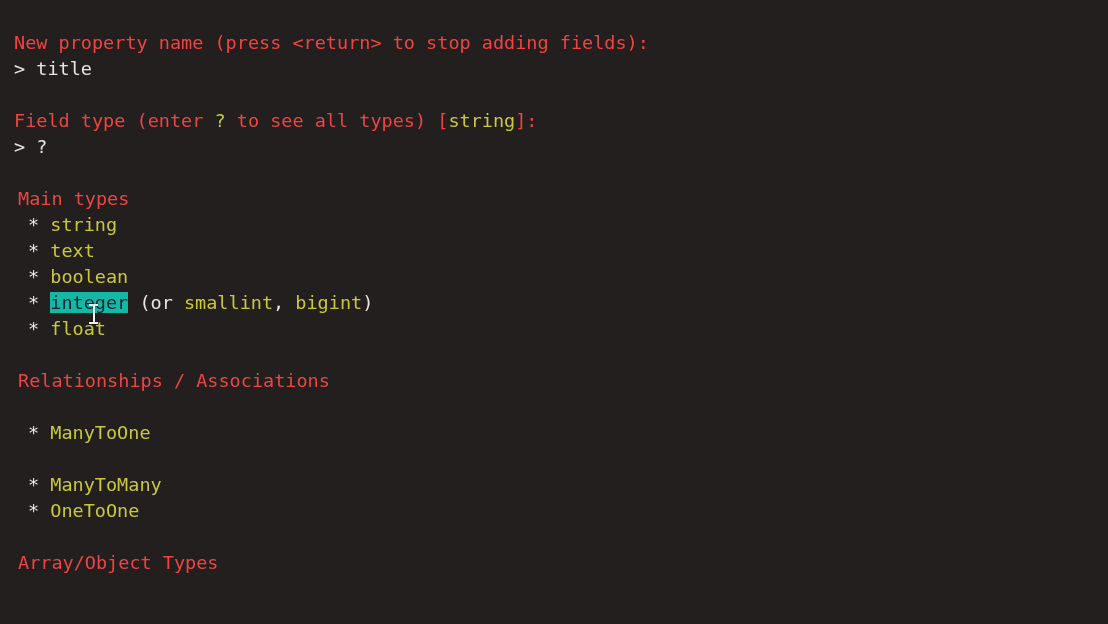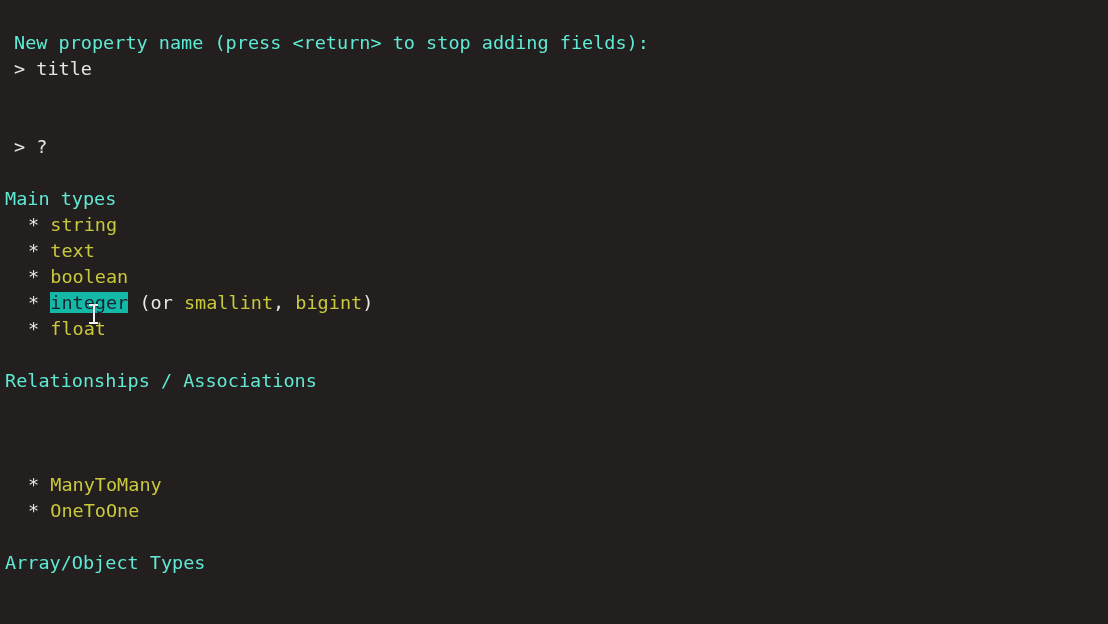--- a/index.html
+++ b/index.html
@@ -24,7 +24,7 @@
     white-space: pre;
     left: 5px;
   }
-  .green   { color: #5eead4; }
+  .green   { color: #ef4444; }
   .yellow  { color: #c9c93c; }
   .white   { color: #e6e6e6; }
   .sel {

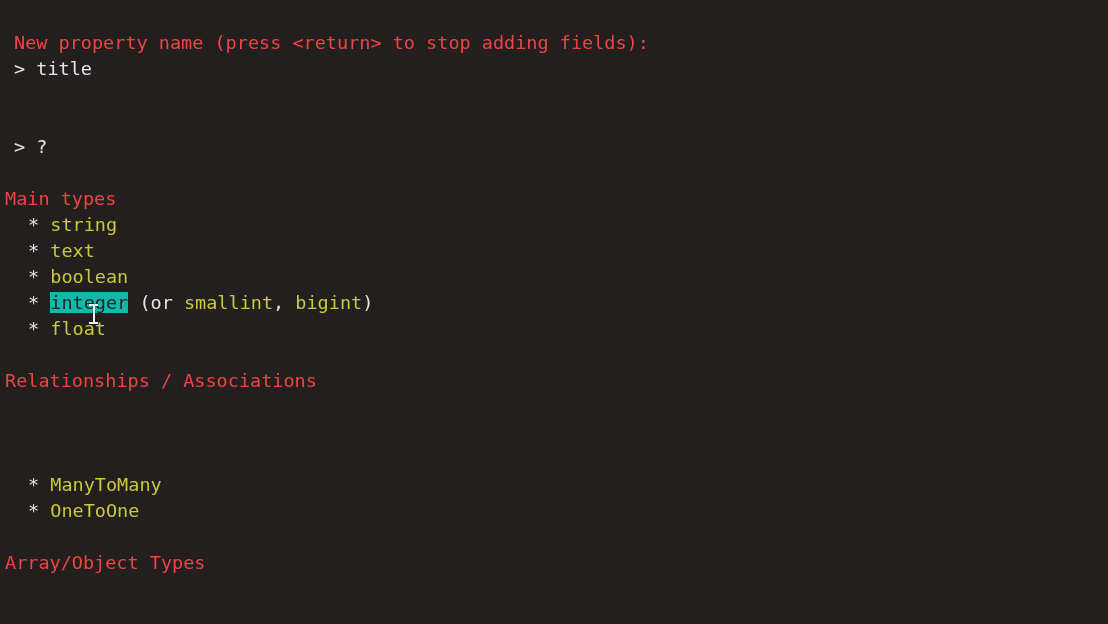--- a/index.html
+++ b/index.html
@@ -73,6 +73,7 @@
 
   <div class="line" style="top:56px;left:14px;"><span class="white">&gt; </span><span class="white">title</span></div>
 
+  <div class="line" style="top:108px;left:14px;"><span class="green">Field type (enter </span><span class="yellow">?</span><span class="green"> to see all types) [</span><span class="yellow">string</span><span class="green">]:</span></div>
 
   <div class="line" style="top:134px;left:14px;"><span class="white">&gt; </span><span class="white">?</span></div>
 

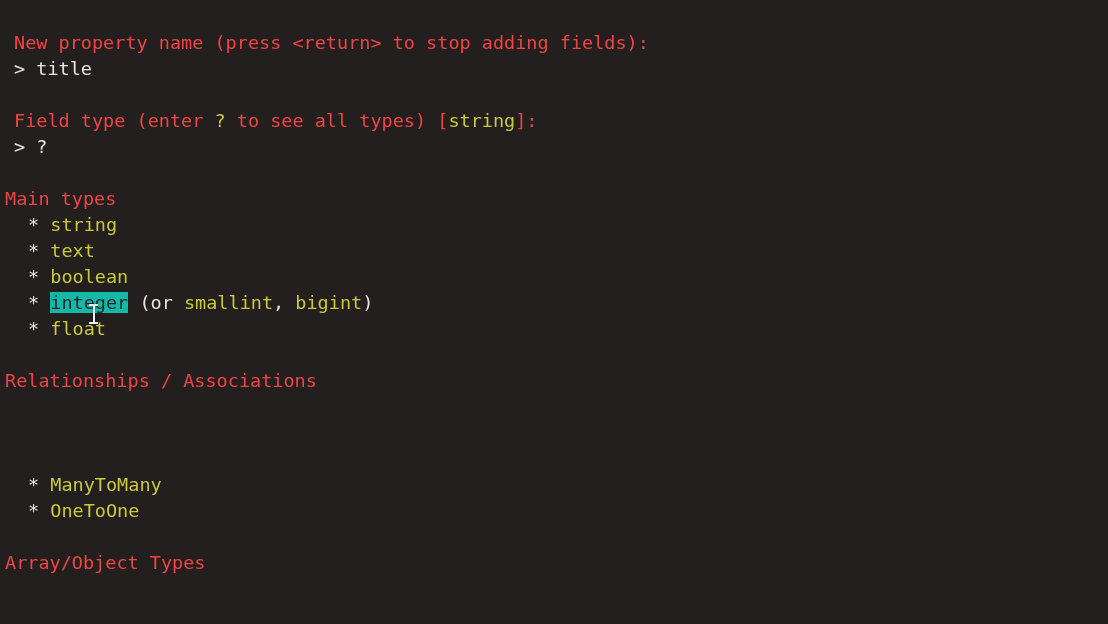--- a/index.html
+++ b/index.html
@@ -22,7 +22,7 @@
   .line {
     position: absolute;
     white-space: pre;
-    left: 5px;
+    left: 18px;
   }
   .green   { color: #ef4444; }
   .yellow  { color: #c9c93c; }

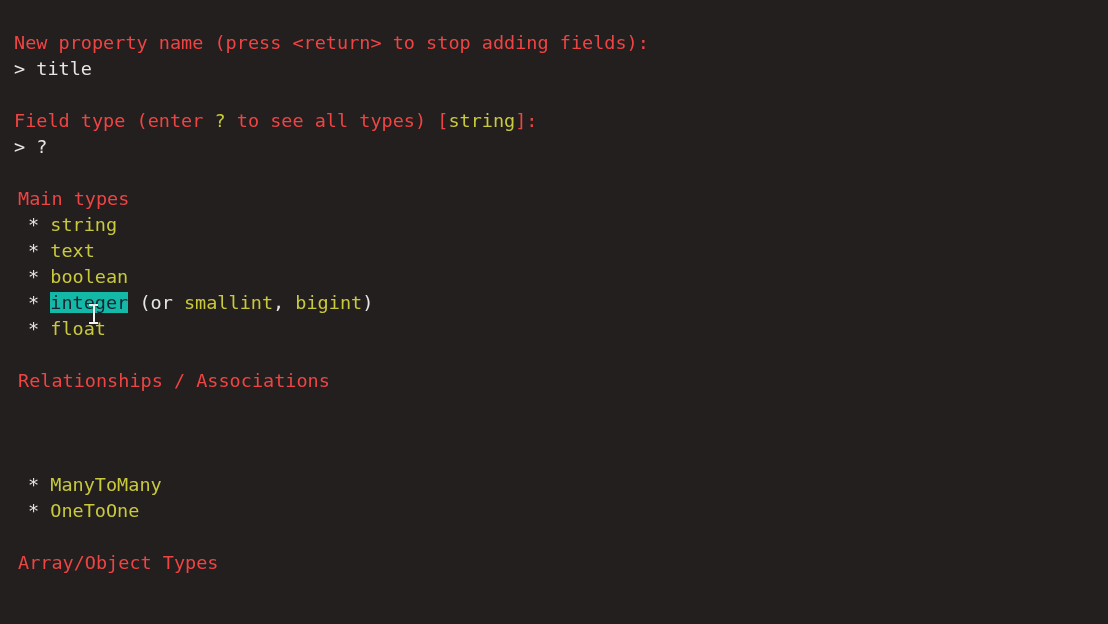--- a/index.html
+++ b/index.html
@@ -92,6 +92,7 @@
   <div class="line green" style="top:368px;text-align:center;">Relationships / Associations</div>
 
 
+  <div class="line" style="top:420px;left:28px;"><span class="white">*</span><span class="white"> </span><span class="yellow">ManyToOne</span></div>
 
 
   <div class="line" style="top:472px;left:28px;"><span class="white">*</span><span class="white"> </span><span class="yellow">ManyToMany</span></div>

